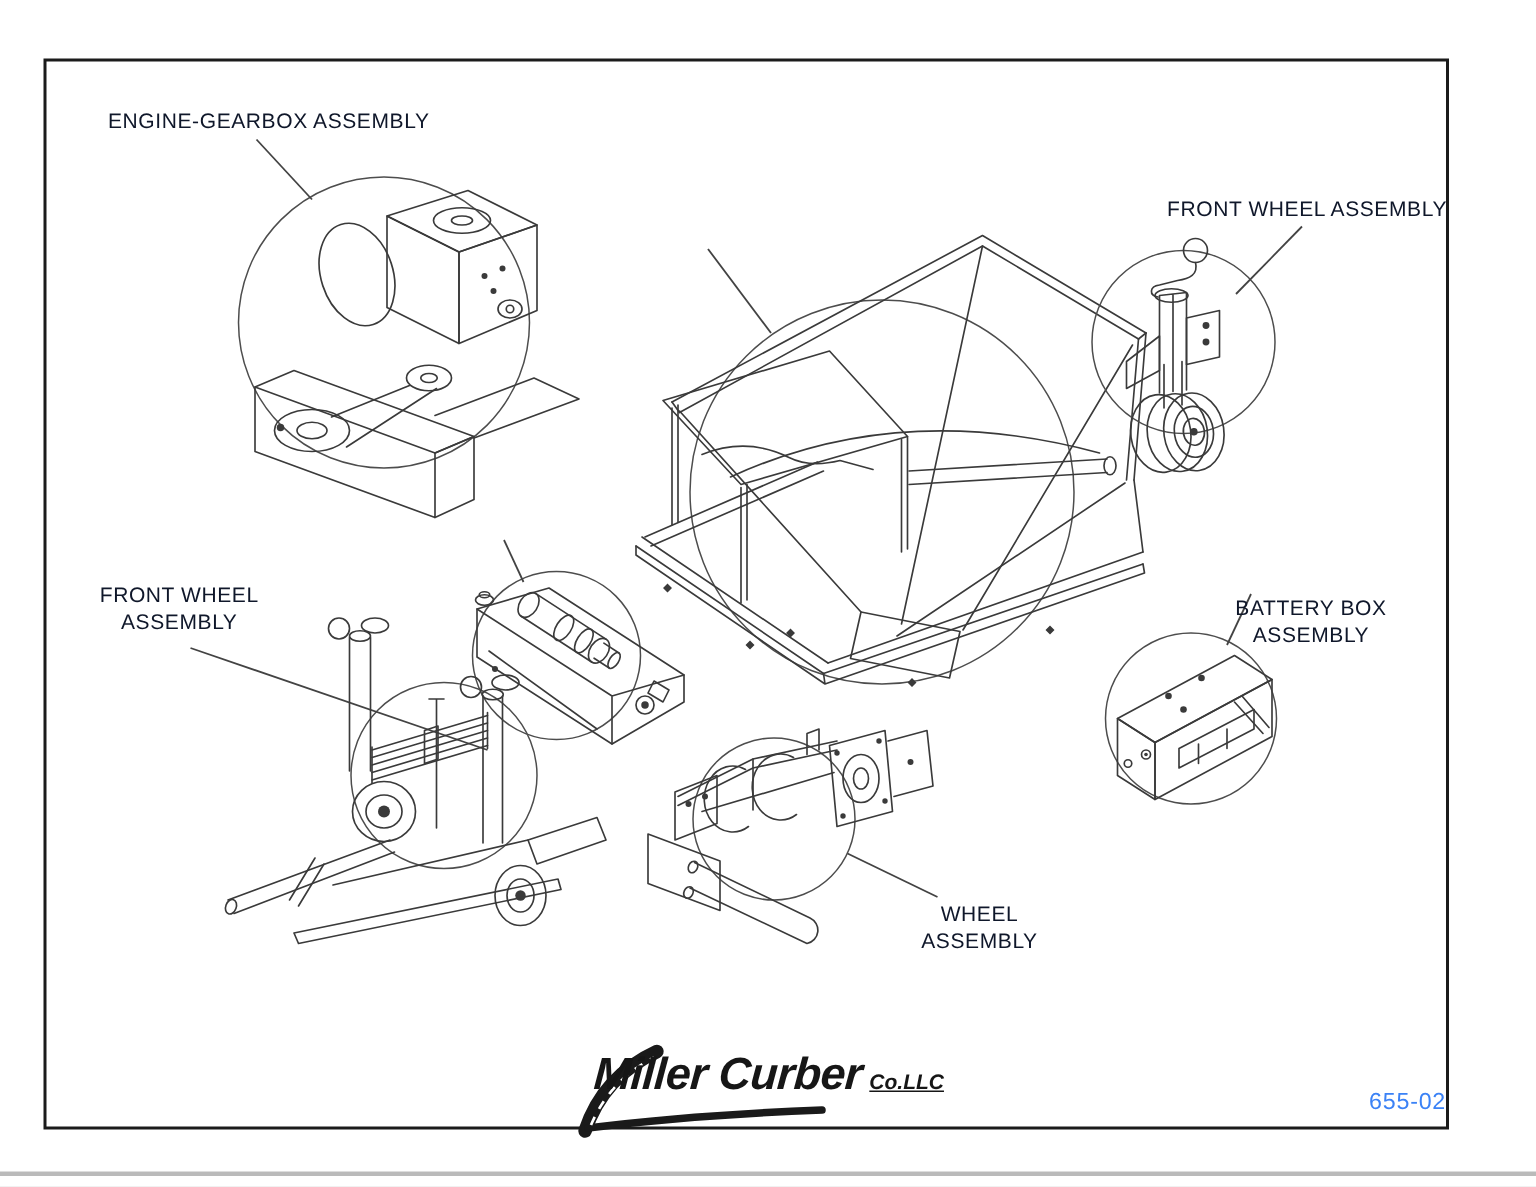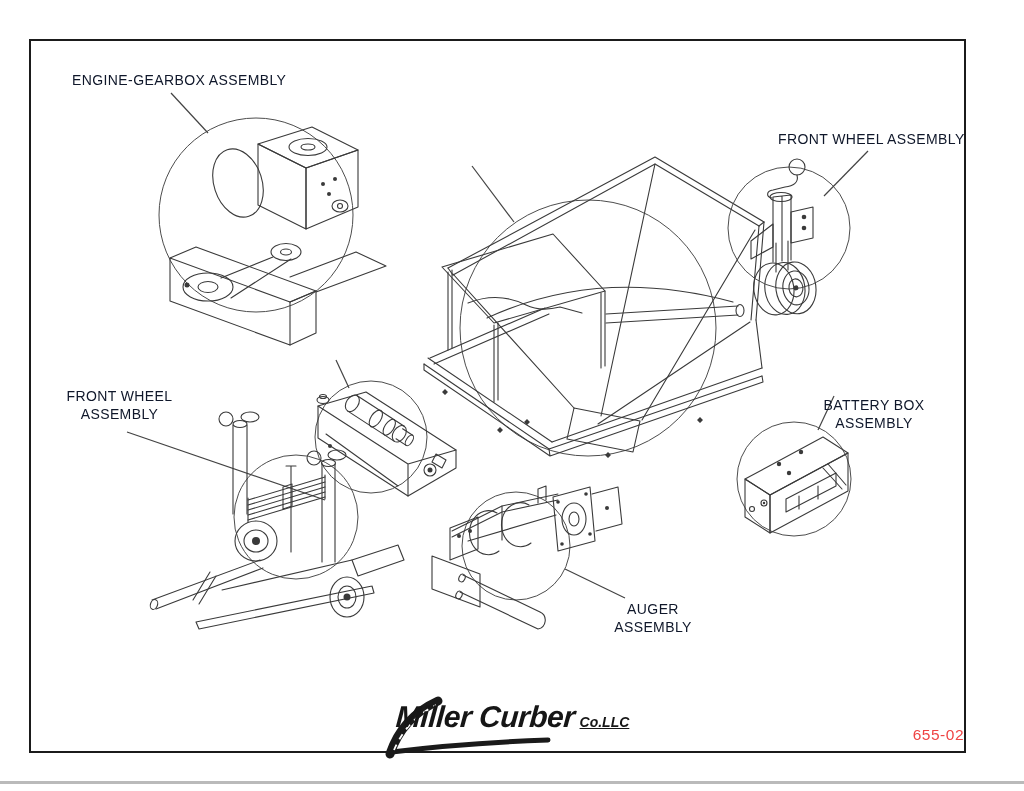--- a/index.html
+++ b/index.html
@@ -266,7 +266,7 @@
   </div>
 
   <div class="callout center" style="left:593px; top:601px; width:120px;">
-    <div>AUGER</div>
+    <div>WHEEL</div>
     <div>ASSEMBLY</div>
   </div>
 

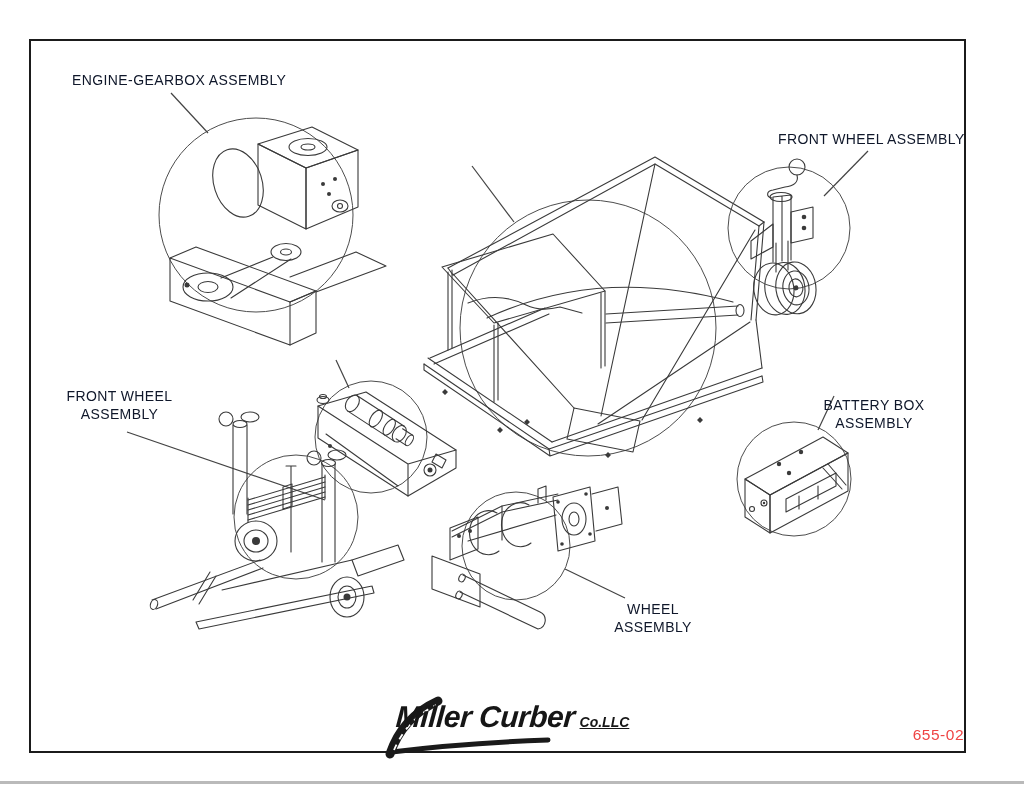--- a/index.html
+++ b/index.html
@@ -35,7 +35,7 @@
   }
   .drawing-number {
     position:absolute; left:898px; top:726px; width:66px; text-align:right;
-    color:#ef4444; font-size:15.5px; letter-spacing:0.5px;
+    color:#3b82f6; font-size:15.5px; letter-spacing:0.5px;
   }
   .scan-line {
     position:absolute; left:0; top:781px; width:1024px; height:3px;

